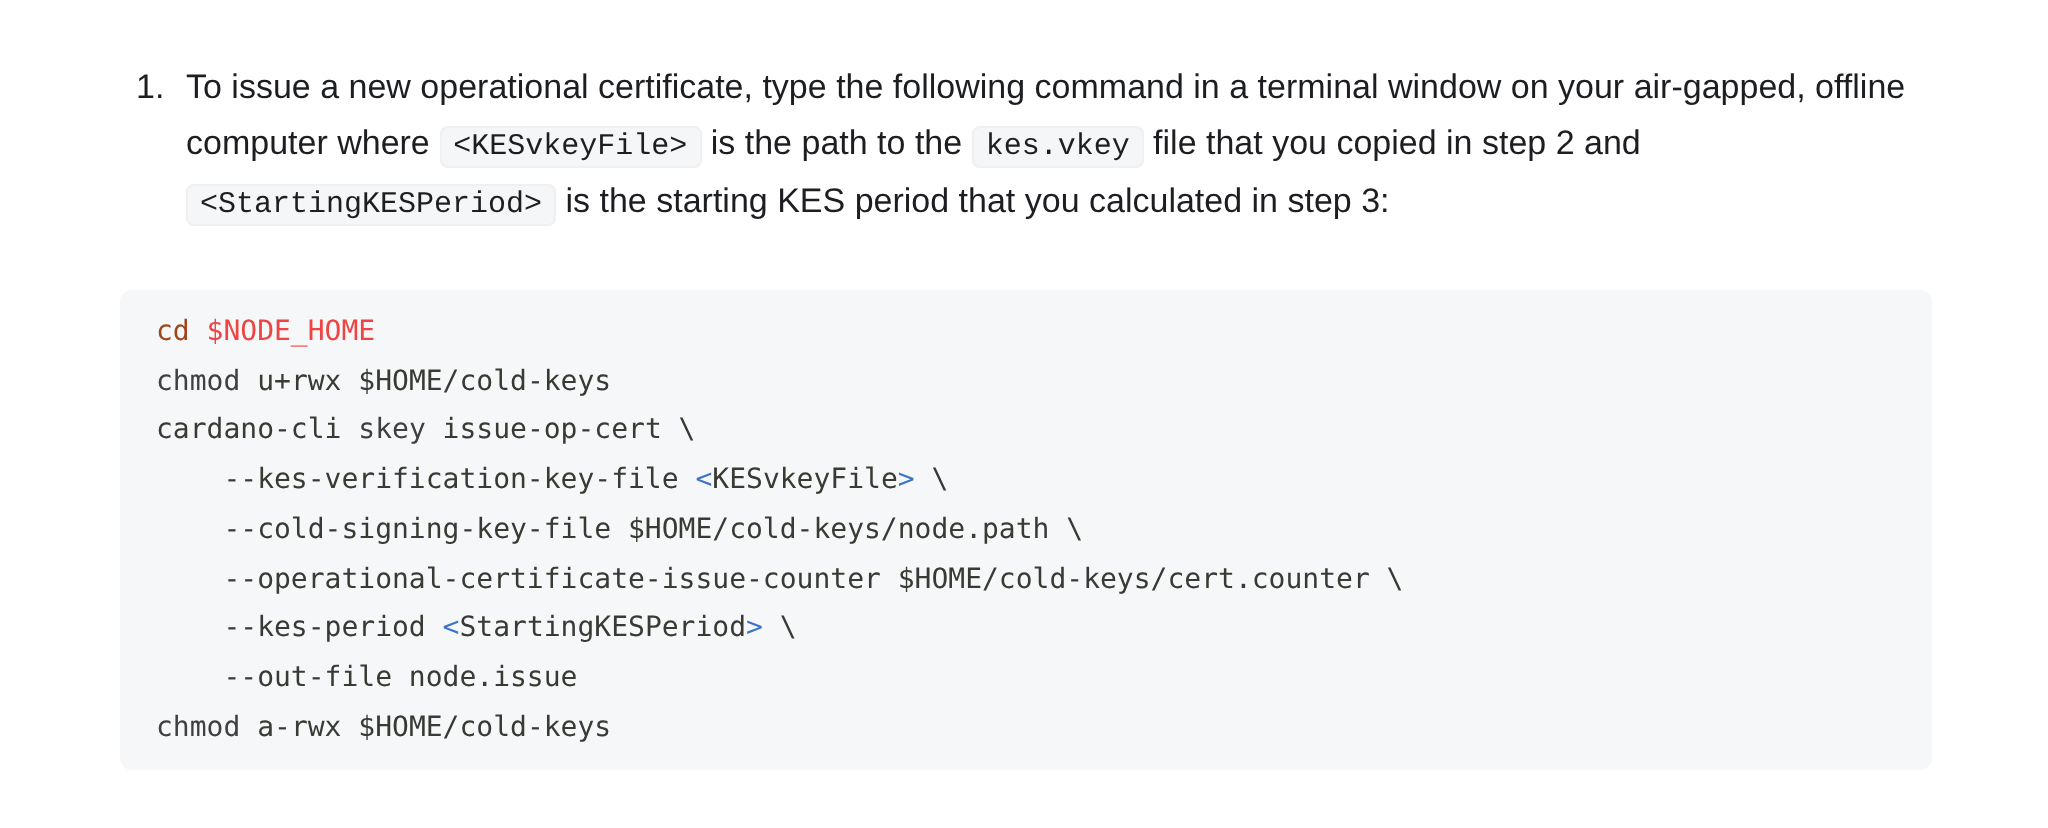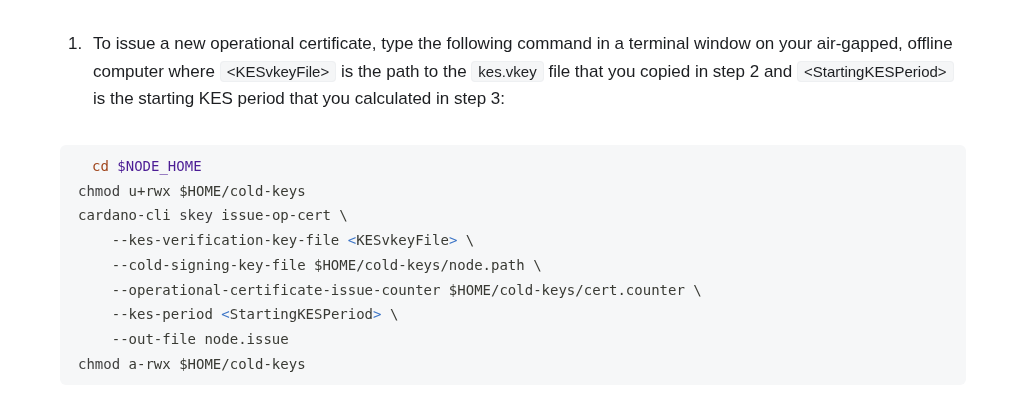--- a/index.html
+++ b/index.html
@@ -7,7 +7,7 @@
   .step { position: absolute; left: 68px; top: 30px; width: 900px; color: #1c1e21; font-size: 17px; line-height: 27.5px; }
   .step-num { position: absolute; left: 0; top: 0; }
   .step-text { margin-left: 25px; }
-  .ic { font-family: Liberation Sans, sans-serif; font-size: 15px; background: #f5f6f7; border: 1px solid #eef0f2; border-radius: 4px; padding: 1px 6px; color: #1c1e21; }
+  .ic { font-family: Liberation Mono, monospace; font-size: 15px; background: #f5f6f7; border: 1px solid #eef0f2; border-radius: 4px; padding: 1px 6px; color: #1c1e21; }
   .codeblock { position: absolute; left: 60px; top: 145px; width: 906px; height: 240px; background: #f6f7f8; border-radius: 6px; }
   pre { margin: 0; padding: 9px 18px; font-family: "DejaVu Sans Mono", monospace; font-size: 14px; line-height: 24.7px; color: #393a34; white-space: pre; }
   .tk-builtin { color: #a0461d; margin-left: 14px; }

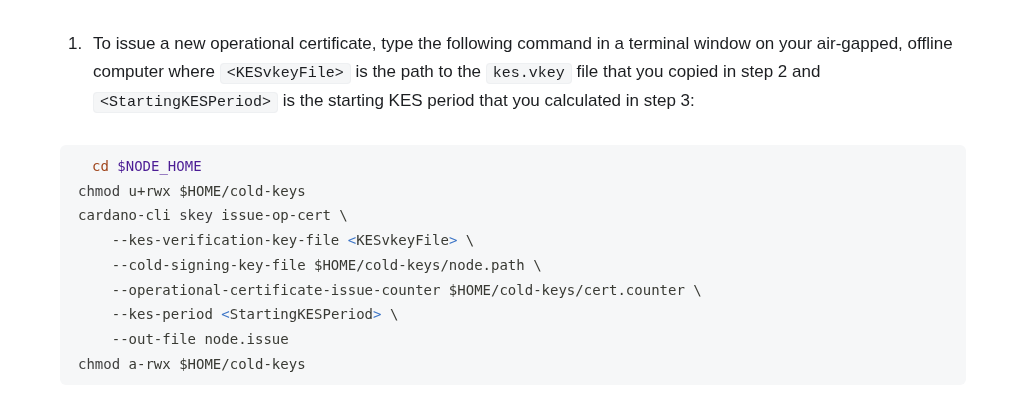--- a/index.html
+++ b/index.html
@@ -10,7 +10,7 @@
   .ic { font-family: Liberation Mono, monospace; font-size: 15px; background: #f5f6f7; border: 1px solid #eef0f2; border-radius: 4px; padding: 1px 6px; color: #1c1e21; }
   .codeblock { position: absolute; left: 60px; top: 145px; width: 906px; height: 240px; background: #f6f7f8; border-radius: 6px; }
   pre { margin: 0; padding: 9px 18px; font-family: "DejaVu Sans Mono", monospace; font-size: 14px; line-height: 24.7px; color: #393a34; white-space: pre; }
-  .tk-builtin { color: #a0461d; margin-left: 14px; }
+  .tk-builtin { color: #a0461d; }
   .tk-fn { color: #404040; }
   .tk-var { color: #4c1d95; }
   .tk-op { color: #3b74c6; }

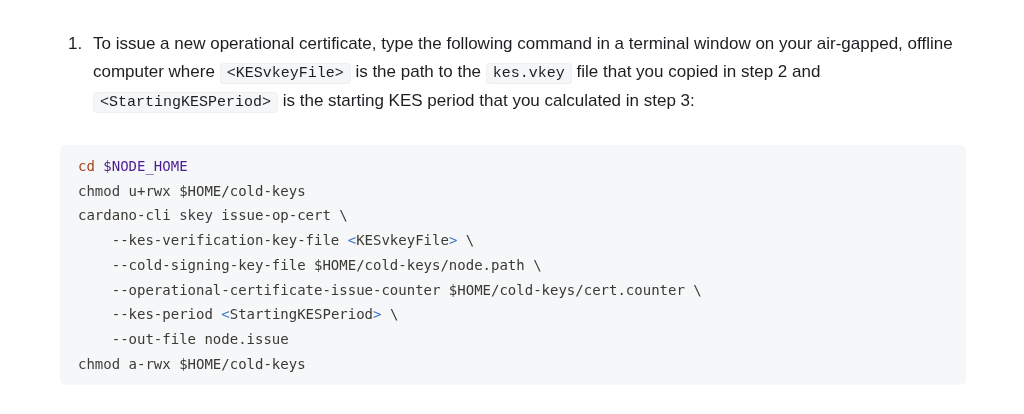--- a/index.html
+++ b/index.html
@@ -12,7 +12,7 @@
   pre { margin: 0; padding: 9px 18px; font-family: "DejaVu Sans Mono", monospace; font-size: 14px; line-height: 24.7px; color: #393a34; white-space: pre; }
   .tk-builtin { color: #a0461d; }
   .tk-fn { color: #404040; }
-  .tk-var { color: #4c1d95; }
+  .tk-var { color: #ef4444; }
   .tk-op { color: #3b74c6; }
 </style>
 </head>

